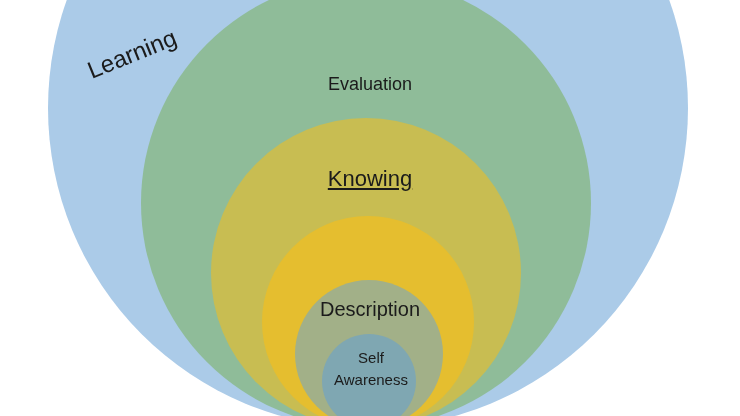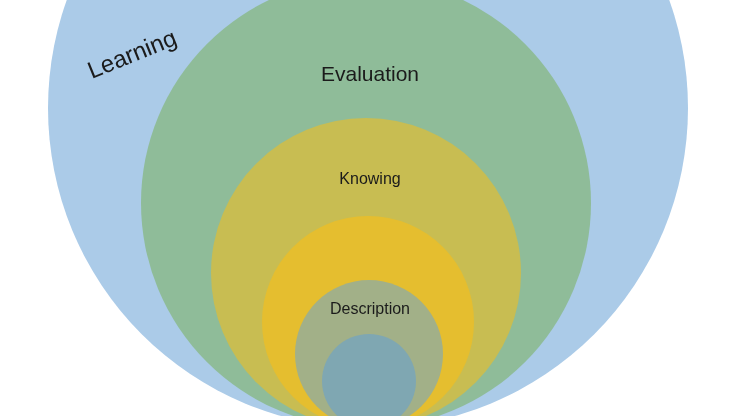--- a/index.html
+++ b/index.html
@@ -39,7 +39,7 @@
     font-size: 24px;
     transform: translate(-50%, -50%) rotate(-22deg);
   }
-  .l-evaluation  { left: 370px; top: 74px;  font-size: 21px; }
+  .l-evaluation  { left: 370px; top: 84px;  font-size: 18px; }
   .l-knowing     { left: 370px; top: 179px; font-size: 16px; }
   .l-reflection  { left: 370px; top: 254px; font-size: 17px; }
   .l-description { left: 370px; top: 309px; font-size: 16px; }

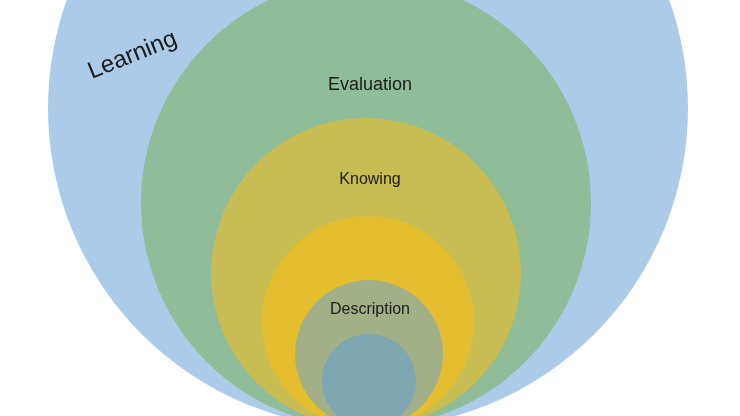--- a/index.html
+++ b/index.html
@@ -40,7 +40,7 @@
     transform: translate(-50%, -50%) rotate(-22deg);
   }
   .l-evaluation  { left: 370px; top: 84px;  font-size: 18px; }
-  .l-knowing     { left: 370px; top: 179px; font-size: 16px; }
+  .l-knowing     { left: 370px; top: 179px; font-size: 22px; text-decoration: underline; }
   .l-reflection  { left: 370px; top: 254px; font-size: 17px; }
   .l-description { left: 370px; top: 309px; font-size: 16px; }
   .l-self {

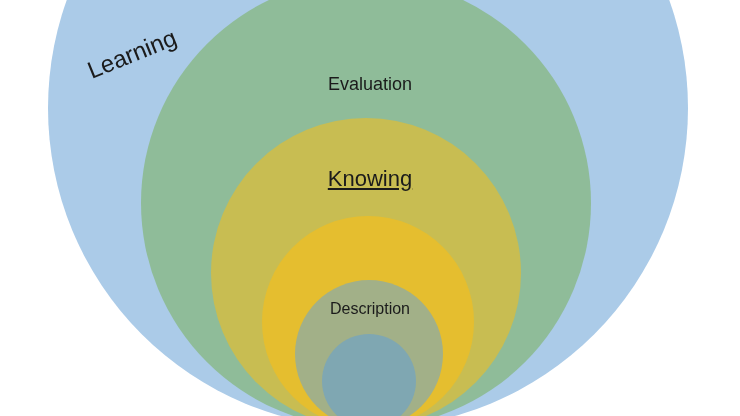--- a/index.html
+++ b/index.html
@@ -42,7 +42,7 @@
   .l-evaluation  { left: 370px; top: 84px;  font-size: 18px; }
   .l-knowing     { left: 370px; top: 179px; font-size: 22px; text-decoration: underline; }
   .l-reflection  { left: 370px; top: 254px; font-size: 17px; }
-  .l-description { left: 370px; top: 309px; font-size: 16px; }
+  .l-description { left: 370px; top: 309px; font-size: 20px; }
   .l-self {
     left: 371px; top: 369px;
     font-size: 15px;

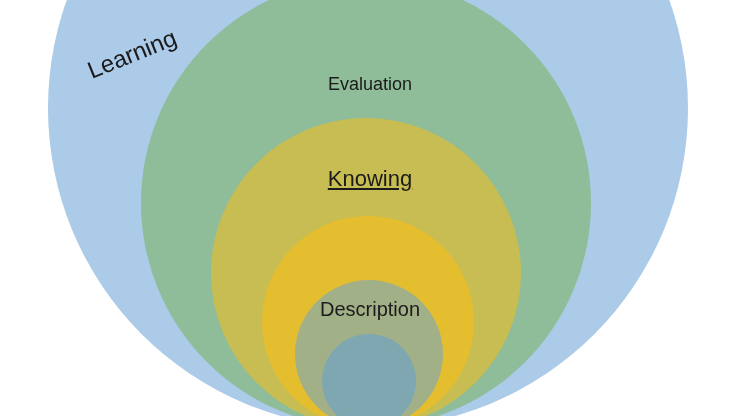--- a/index.html
+++ b/index.html
@@ -77,6 +77,7 @@
 
   <div class="label l-description">Description</div>
 
+  <div class="label l-self">Self Awareness</div>
 
 </div>
 

